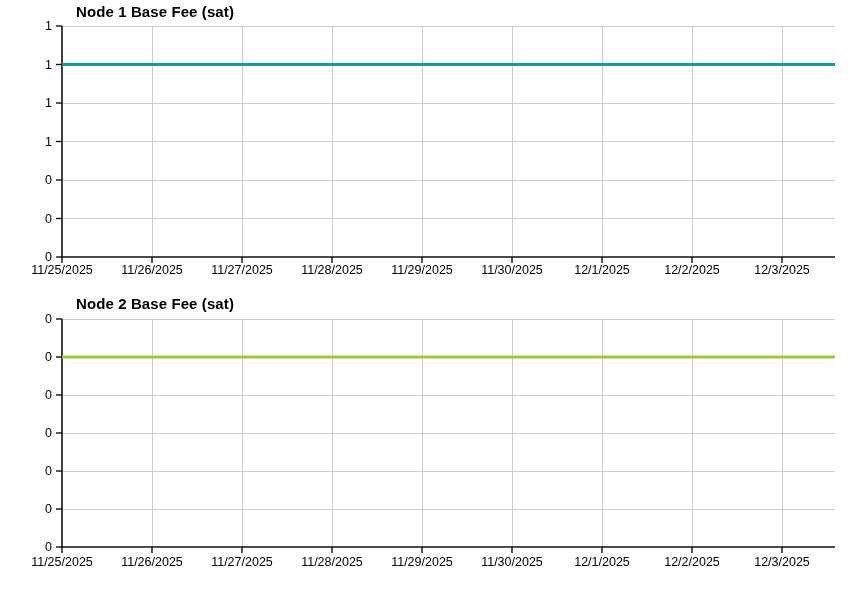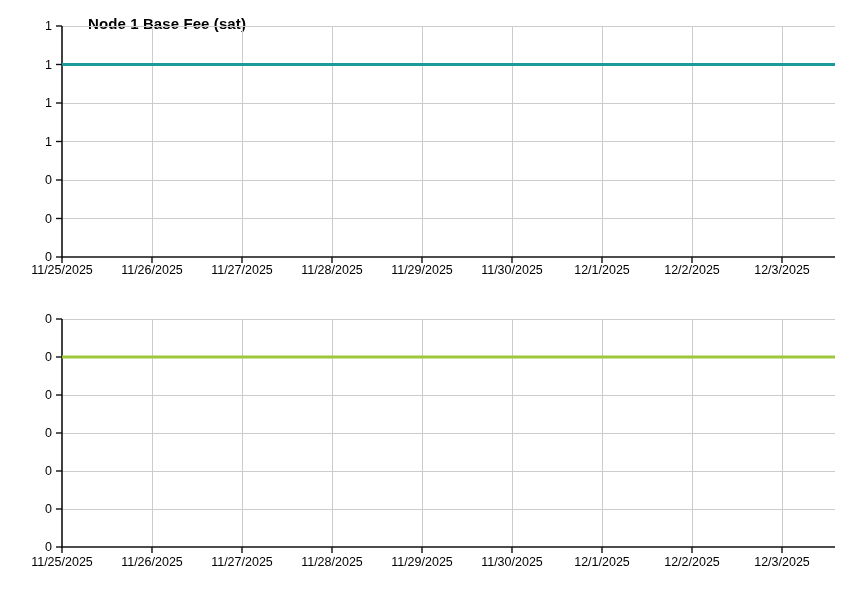--- a/index.html
+++ b/index.html
@@ -14,7 +14,7 @@
   .chart-title {
     position: absolute;
     left: 76px;
-    margin: 12px;
+    margin: 0;
     font: bold 15px "Liberation Sans", sans-serif;
     color: #000000;
     letter-spacing: 0.1px;

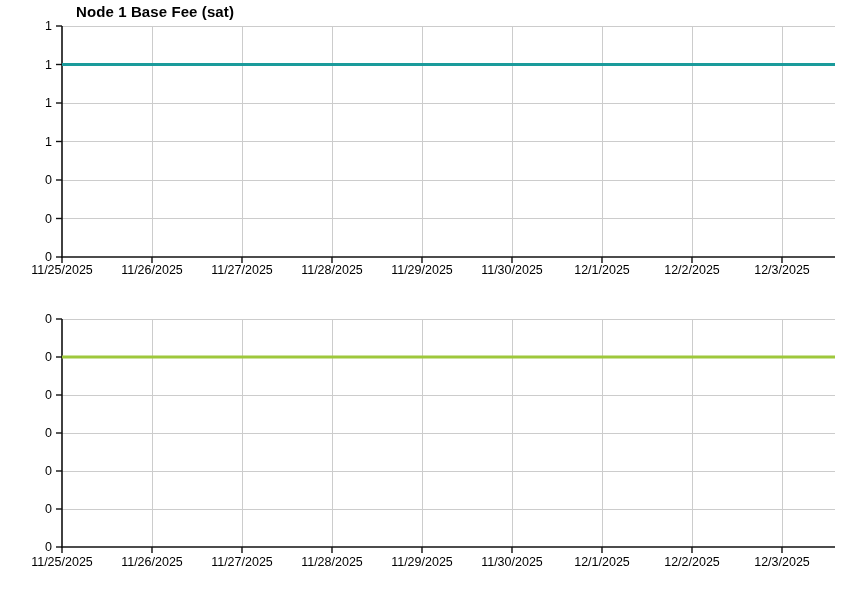--- a/index.html
+++ b/index.html
@@ -88,6 +88,7 @@
       <line x1="62" y1="64.5" x2="835" y2="64.5" stroke="#1a9b9b" stroke-width="3" stroke-linecap="butt"></line>
     </svg>
 
+  <h2 id="chart-title-1" class="chart-title">Node 2 Base Fee (sat)</h2>
   <svg id="chart-svg-1" class="chart-svg" width="860" height="308" viewBox="0 0 860 308">
       <line x1="62" y1="27" x2="835" y2="27" stroke="#cccccc" stroke-width="1" shape-rendering="crispEdges"></line>
       <line x1="62" y1="64.99999999999997" x2="835" y2="64.99999999999997" stroke="#cccccc" stroke-width="1" shape-rendering="crispEdges"></line>

